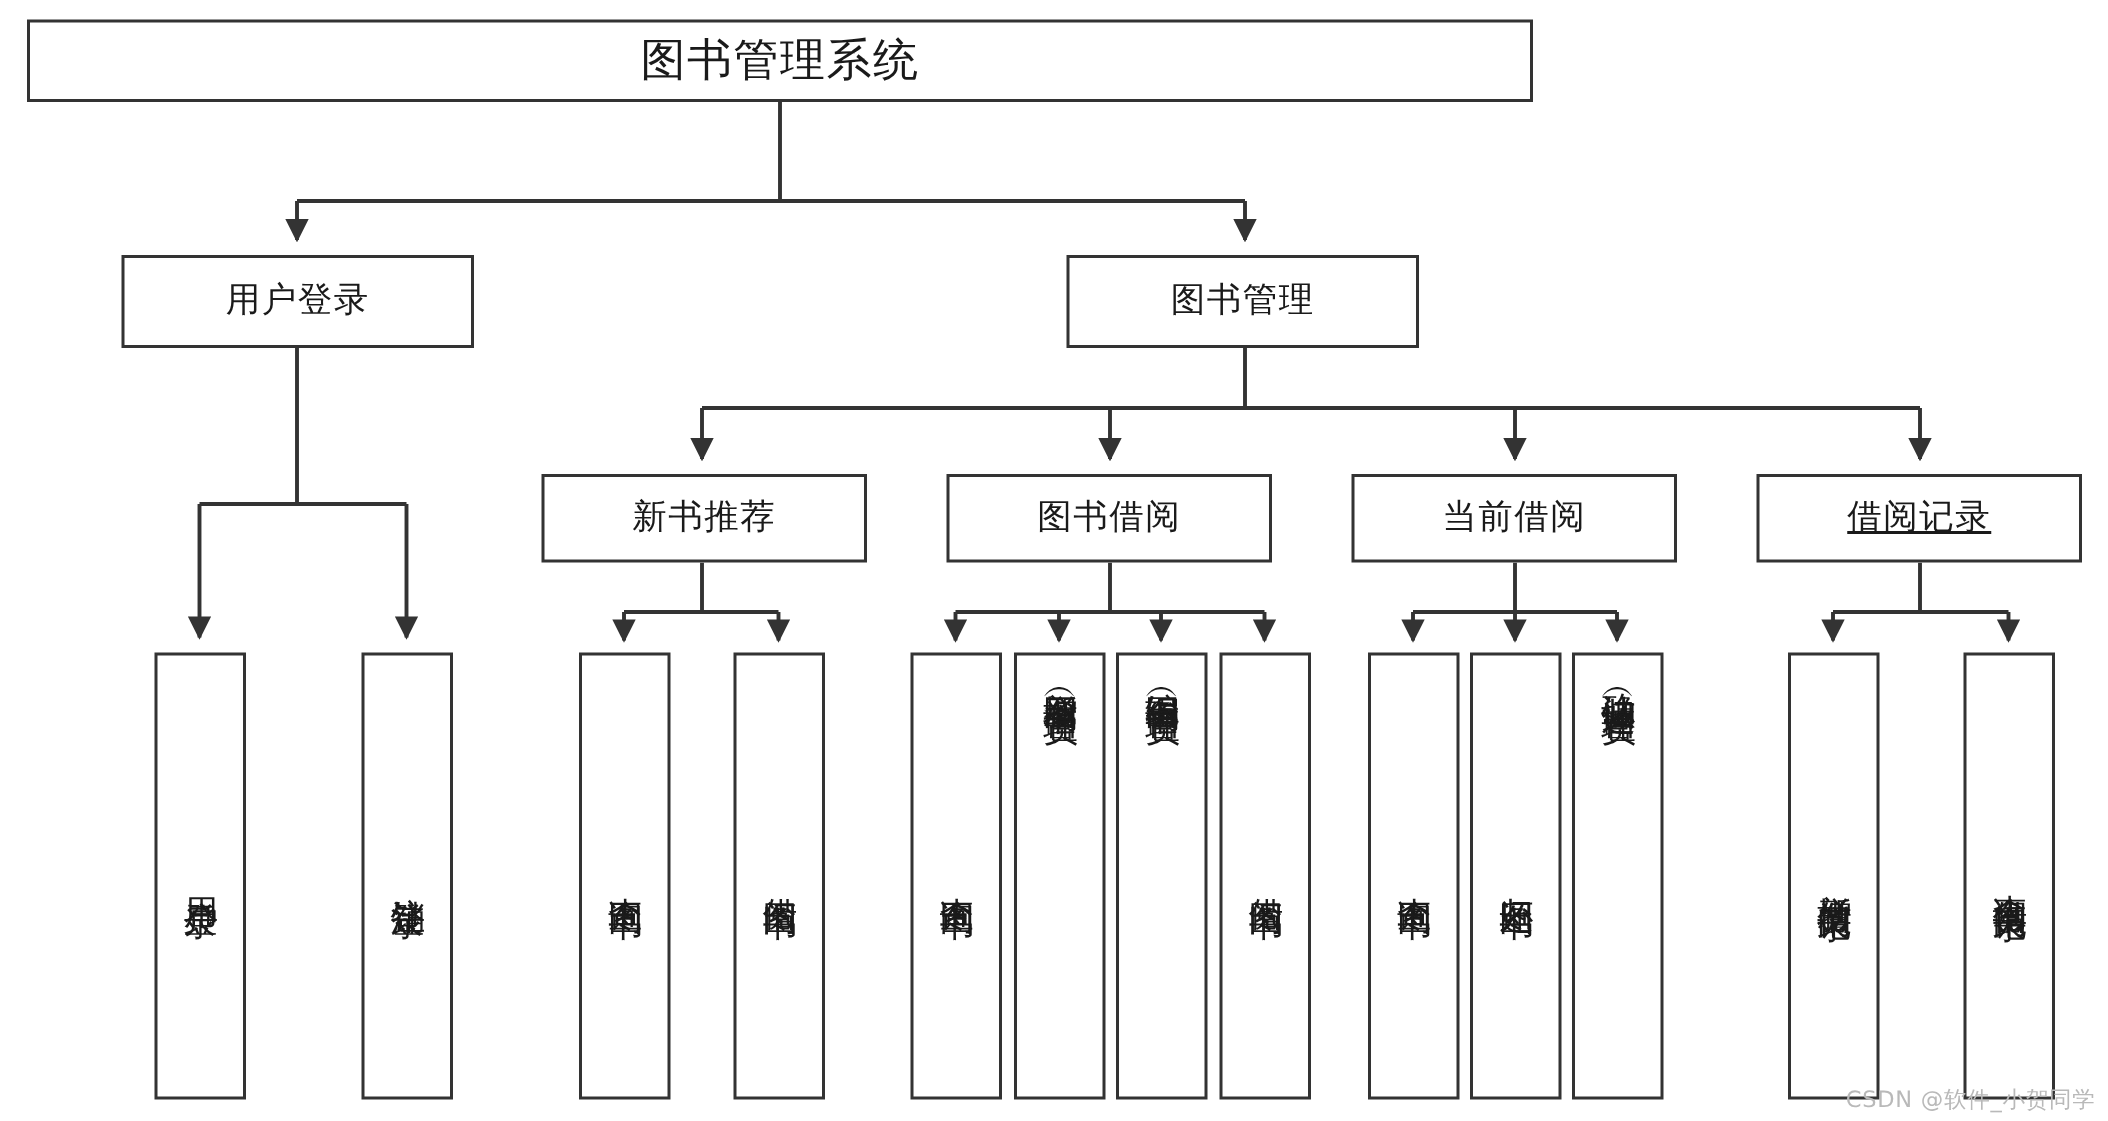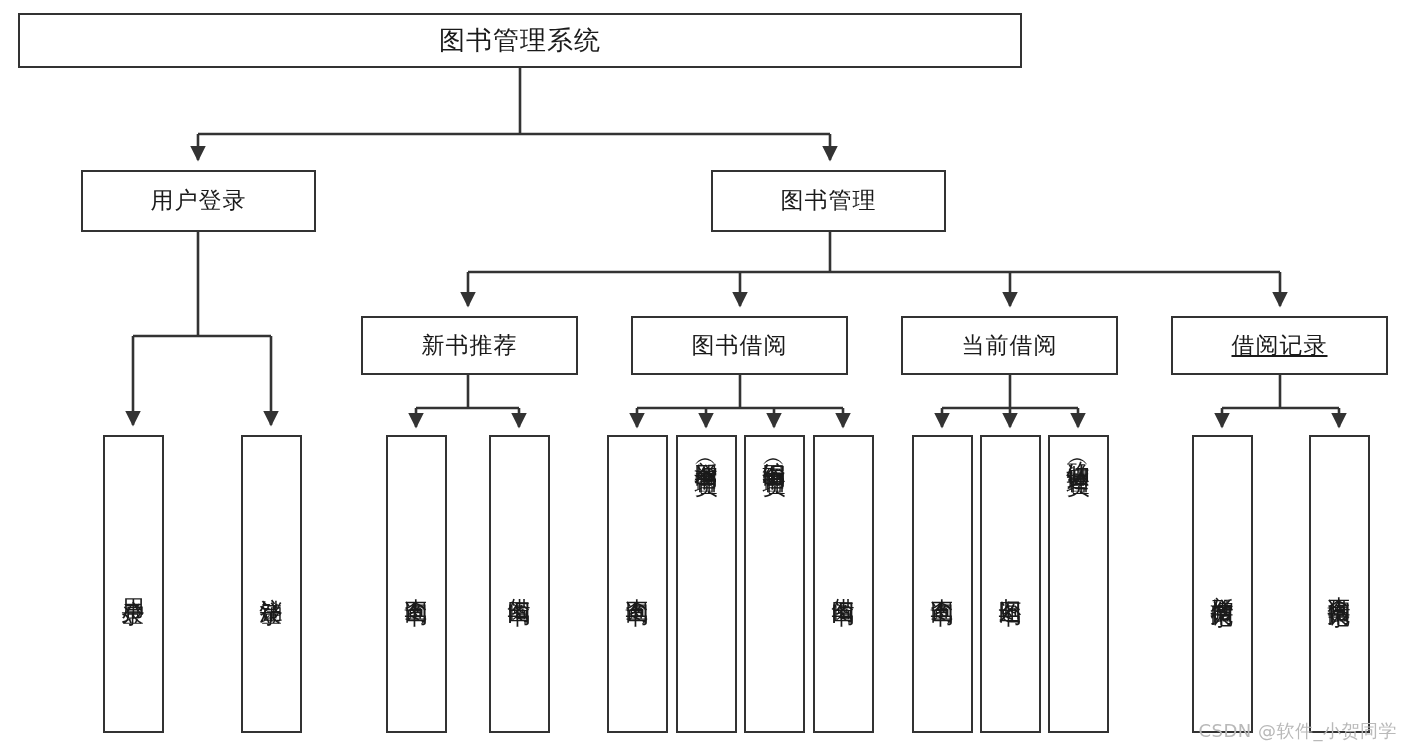--- a/index.html
+++ b/index.html
@@ -36,7 +36,7 @@
     letter-spacing:1px;
     line-height:1.2;
   }
-  .node.root{ font-size:26px; }
+  .node.root{ font-size:30px; }
   .node.leaf{
     font-size:23px;
     align-items:flex-start;

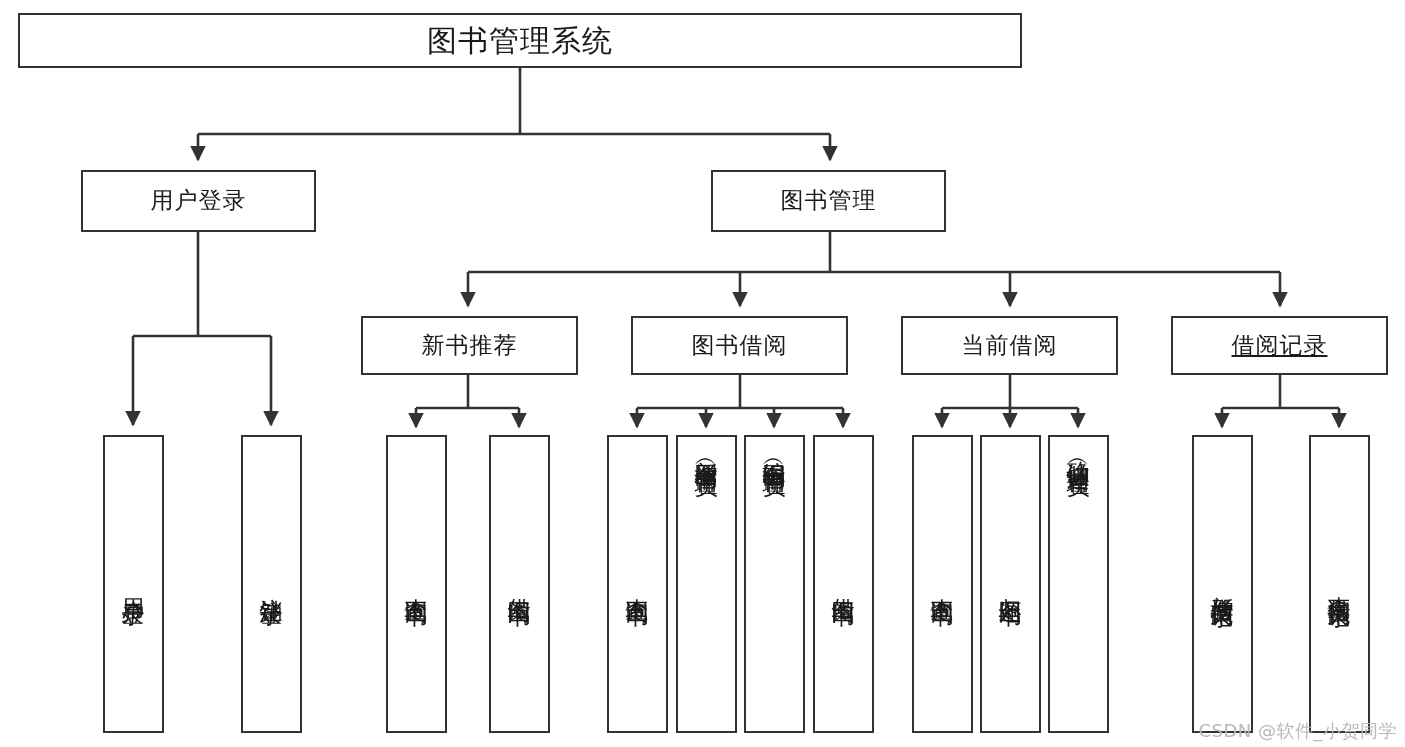--- a/index.html
+++ b/index.html
@@ -67,7 +67,7 @@
     position:absolute;
     right:8px;
     bottom:4px;
-    font-size:18px;
+    font-size:15px;
     color:#b9b9b9;
     letter-spacing:0.5px;
     z-index:5;

